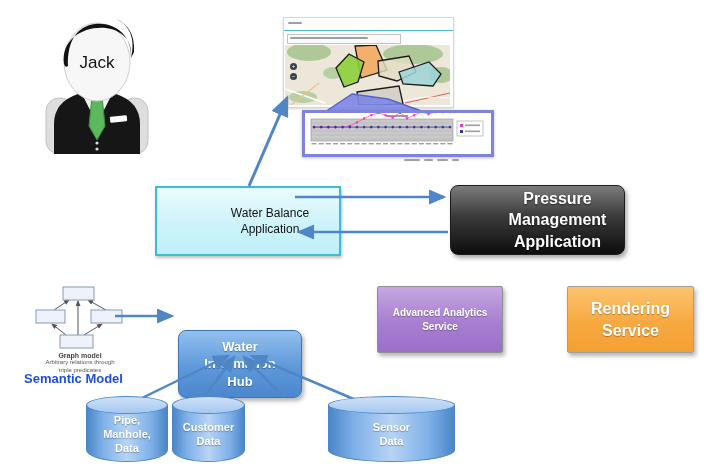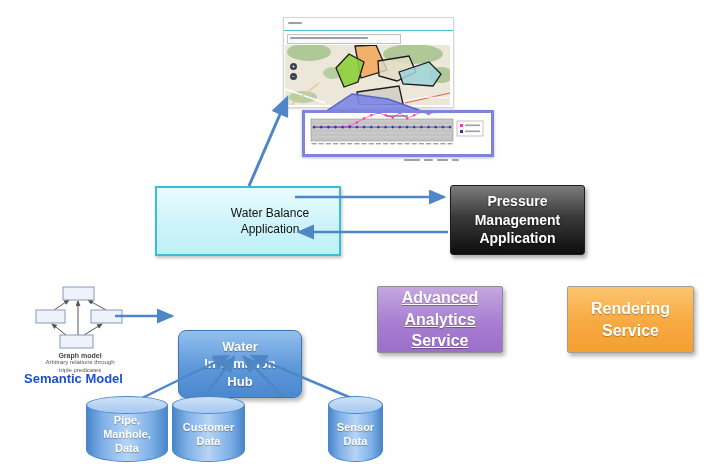--- a/index.html
+++ b/index.html
@@ -79,6 +79,30 @@
     </div>
   </div>
 
+  <div class="abs" style="left:38px;top:2px;width:118px;height:152px;">
+    <svg width="118" height="152" viewBox="0 0 118 152">
+
+      <rect x="8" y="96" width="27" height="56" rx="13" fill="#dedede" stroke="#c2c2c2"></rect>
+      <rect x="83" y="96" width="27" height="56" rx="13" fill="#dedede" stroke="#c2c2c2"></rect>
+
+      <path d="M16,152 L16,122 Q16,100 40,92 L78,92 Q102,100 102,122 L102,152 Z" fill="#161616"></path>
+
+      <polygon points="44,92 74,92 59,122" fill="#f4f4f4"></polygon>
+
+      <polygon points="54,94 64,94 67,124 59,138 51,124" fill="#5cb85c" stroke="#3f8f3f"></polygon>
+
+      <rect x="72" y="114" width="17" height="6" rx="1" fill="#fcfcfc" transform="rotate(-6 80 117)"></rect>
+
+      <circle cx="59" cy="141" r="1.6" fill="#dcdcdc"></circle>
+        <circle cx="59" cy="147" r="1.6" fill="#dcdcdc"></circle>
+
+      <ellipse cx="59" cy="60" rx="33" ry="39" fill="#f7f7f7" stroke="#cfcfcf"></ellipse>
+
+      <path d="M26,62 C20,18 98,12 93,56 C94,32 76,20 57,22 C40,24 29,38 30,64 Q27,66 26,62 Z" fill="#121212"></path>
+      <path d="M93,56 C97,40 94,24 78,17 C90,22 97,32 96,50 Z" fill="#121212"></path>
+      <text x="59" y="66" text-anchor="middle" font-size="17" fill="#111" font-family="Liberation Sans, sans-serif" id="avatar-name">Jack</text>
+    </svg>
+  </div>
 
   <div class="abs box box-wb">
     <span>Water Balance

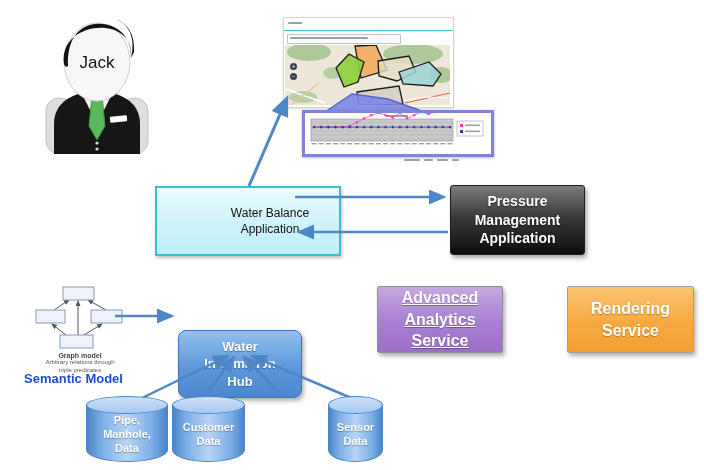--- a/index.html
+++ b/index.html
@@ -23,7 +23,7 @@
   
   .box{display:flex;align-items:center;justify-content:center;text-align:center;white-space:pre-line;line-height:1.35;}
   .box-wb{left:155px;top:186px;width:138px;height:66px;background:linear-gradient(180deg,#eafcfe 0%,#cdf3fa 55%,#bff0f8 100%);border:2px solid #3bbcd9;color:#111;font-size:12px;box-shadow:1px 2px 3px rgba(0,0,0,.25);padding-left:44px;}
-  .box-pm{left:450px;top:185px;width:133px;height:68px;background:linear-gradient(180deg,#7c7c7c 0%,#3a3a3a 45%,#0d0d0d 100%);border:1px solid #1d1d1d;border-radius:3px;color:#fff;font-size:14px;font-weight:bold;text-shadow:0 1px 2px rgba(0,0,0,.6);box-shadow:2px 3px 4px rgba(0,0,0,.35);}
+  .box-pm{left:450px;top:185px;width:133px;height:68px;background:linear-gradient(180deg,#7c7c7c 0%,#3a3a3a 45%,#0d0d0d 100%);border:1px solid #1d1d1d;border-radius:8px;color:#fff;font-size:16px;font-weight:bold;text-shadow:0 1px 2px rgba(0,0,0,.6);box-shadow:2px 3px 4px rgba(0,0,0,.35);padding-left:40px;}
   .box-hub{left:178px;top:286px;width:122px;height:66px;background:linear-gradient(180deg,#93c0ee 0%,#5e98da 55%,#4c87cf 100%);border:1px solid #3c74b6;border-radius:8px;color:#fff;font-size:13px;font-weight:bold;text-shadow:0 1px 1px rgba(0,0,0,.35);box-shadow:2px 3px 4px rgba(0,0,0,.3);margin-top:44px;}
   .box-aas{left:377px;top:286px;width:124px;height:65px;background:linear-gradient(180deg,#c5a8e0 0%,#a77ed1 55%,#9c6fca 100%);border:1px solid #8f8f8f;border-radius:2px;color:#fff;font-size:16px;font-weight:bold;text-shadow:0 1px 1px rgba(0,0,0,.3);box-shadow:2px 3px 4px rgba(0,0,0,.3);text-decoration:underline;}
   .box-rs{left:567px;top:286px;width:125px;height:65px;background:linear-gradient(180deg,#fcc470 0%,#f7a940 55%,#f4a032 100%);border:1px solid #9f9f9f;border-radius:2px;color:#fff;font-size:16px;font-weight:bold;text-shadow:0 1px 1px rgba(0,0,0,.3);box-shadow:2px 3px 4px rgba(0,0,0,.3);}

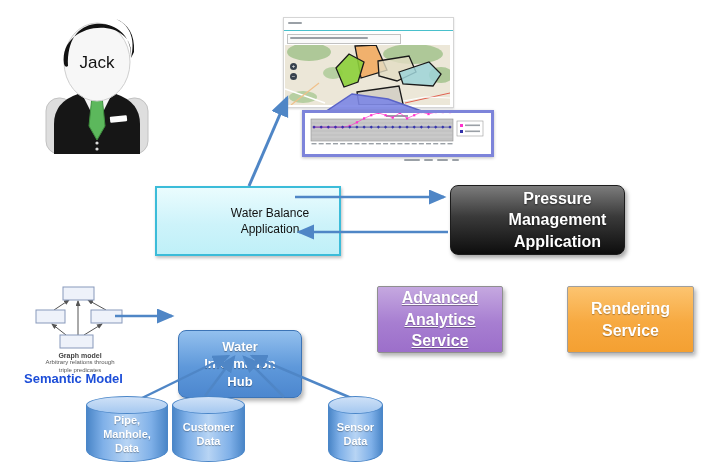--- a/index.html
+++ b/index.html
@@ -25,7 +25,7 @@
   .box-wb{left:155px;top:186px;width:138px;height:66px;background:linear-gradient(180deg,#eafcfe 0%,#cdf3fa 55%,#bff0f8 100%);border:2px solid #3bbcd9;color:#111;font-size:12px;box-shadow:1px 2px 3px rgba(0,0,0,.25);padding-left:44px;}
   .box-pm{left:450px;top:185px;width:133px;height:68px;background:linear-gradient(180deg,#7c7c7c 0%,#3a3a3a 45%,#0d0d0d 100%);border:1px solid #1d1d1d;border-radius:8px;color:#fff;font-size:16px;font-weight:bold;text-shadow:0 1px 2px rgba(0,0,0,.6);box-shadow:2px 3px 4px rgba(0,0,0,.35);padding-left:40px;}
   .box-hub{left:178px;top:286px;width:122px;height:66px;background:linear-gradient(180deg,#93c0ee 0%,#5e98da 55%,#4c87cf 100%);border:1px solid #3c74b6;border-radius:8px;color:#fff;font-size:13px;font-weight:bold;text-shadow:0 1px 1px rgba(0,0,0,.35);box-shadow:2px 3px 4px rgba(0,0,0,.3);margin-top:44px;}
-  .box-aas{left:377px;top:286px;width:124px;height:65px;background:linear-gradient(180deg,#c5a8e0 0%,#a77ed1 55%,#9c6fca 100%);border:1px solid #8f8f8f;border-radius:2px;color:#fff;font-size:16px;font-weight:bold;text-shadow:0 1px 1px rgba(0,0,0,.3);box-shadow:2px 3px 4px rgba(0,0,0,.3);text-decoration:underline;}
+  .box-aas{left:377px;top:286px;width:124px;height:65px;background:linear-gradient(180deg,#c5a8e0 0%,#a77ed1 55%,#9c6fca 100%);border:1px solid #8f8f8f;border-radius:2px;color:#fff;font-size:10px;font-weight:bold;text-shadow:0 1px 1px rgba(0,0,0,.3);box-shadow:2px 3px 4px rgba(0,0,0,.3);}
   .box-rs{left:567px;top:286px;width:125px;height:65px;background:linear-gradient(180deg,#fcc470 0%,#f7a940 55%,#f4a032 100%);border:1px solid #9f9f9f;border-radius:2px;color:#fff;font-size:16px;font-weight:bold;text-shadow:0 1px 1px rgba(0,0,0,.3);box-shadow:2px 3px 4px rgba(0,0,0,.3);}
 
   

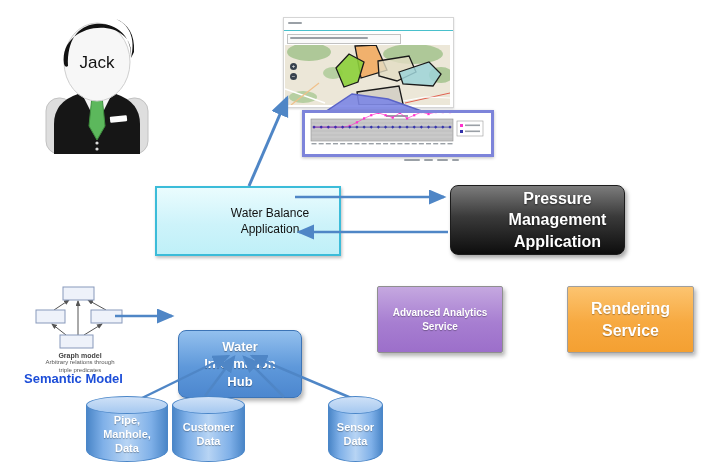--- a/index.html
+++ b/index.html
@@ -163,7 +163,7 @@
     <div class="label">Customer
 Data</div>
   </div>
-  <div class="cyl" style="left:328px;top:396px;width:55px;">
+  <div class="cyl" style="left:328px;top:396px;width:80px;padding-left:47px;">
     <div class="top"></div>
       <div class="body"></div>
     <div class="label">Sensor

